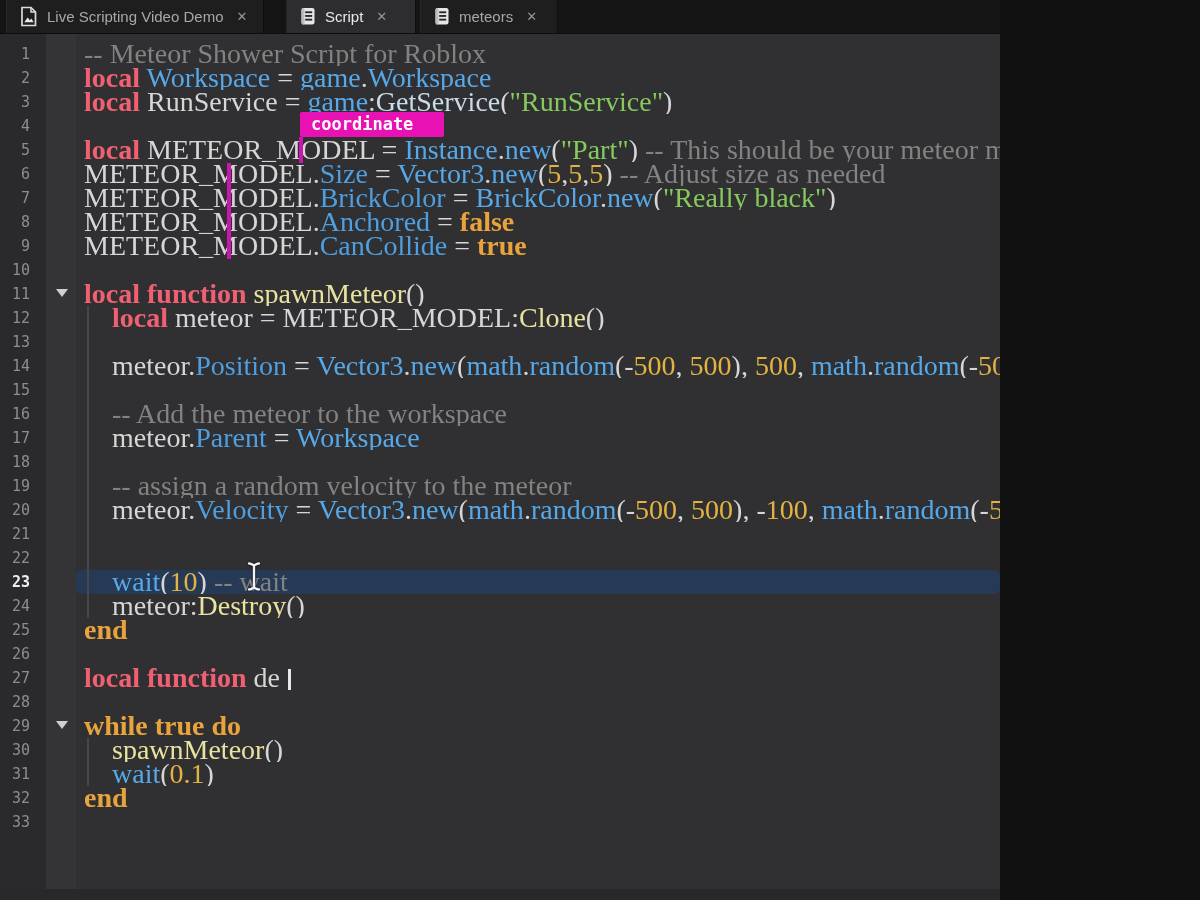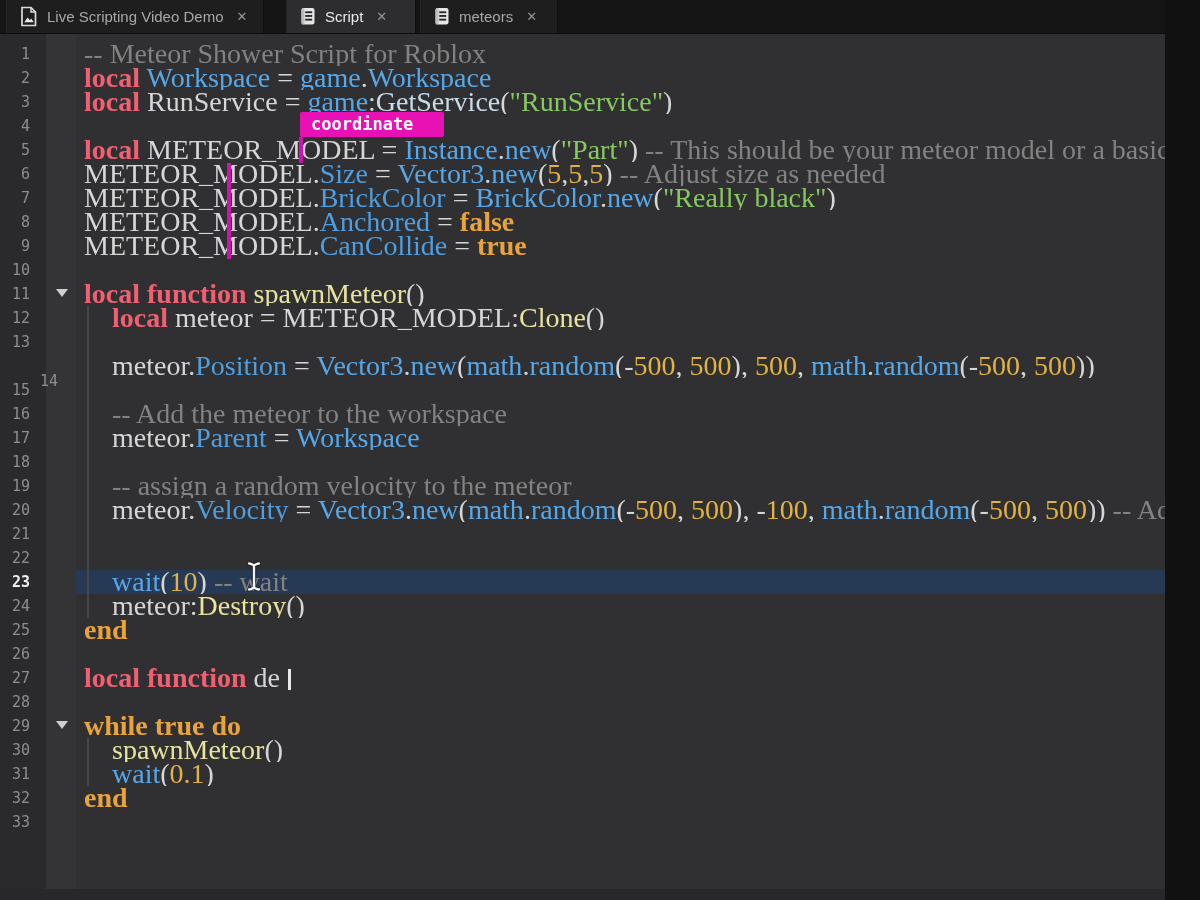--- a/index.html
+++ b/index.html
@@ -4,7 +4,7 @@
 <style>
   html,body{margin:0;padding:0;background:#111;}
   .screen{
-    position:relative;width:1165px;height:900px;overflow:hidden;
+    position:relative;width:1000px;height:900px;overflow:hidden;
     background:#303032;font-family:"Liberation Sans",sans-serif;
     -webkit-font-smoothing:antialiased;
   }

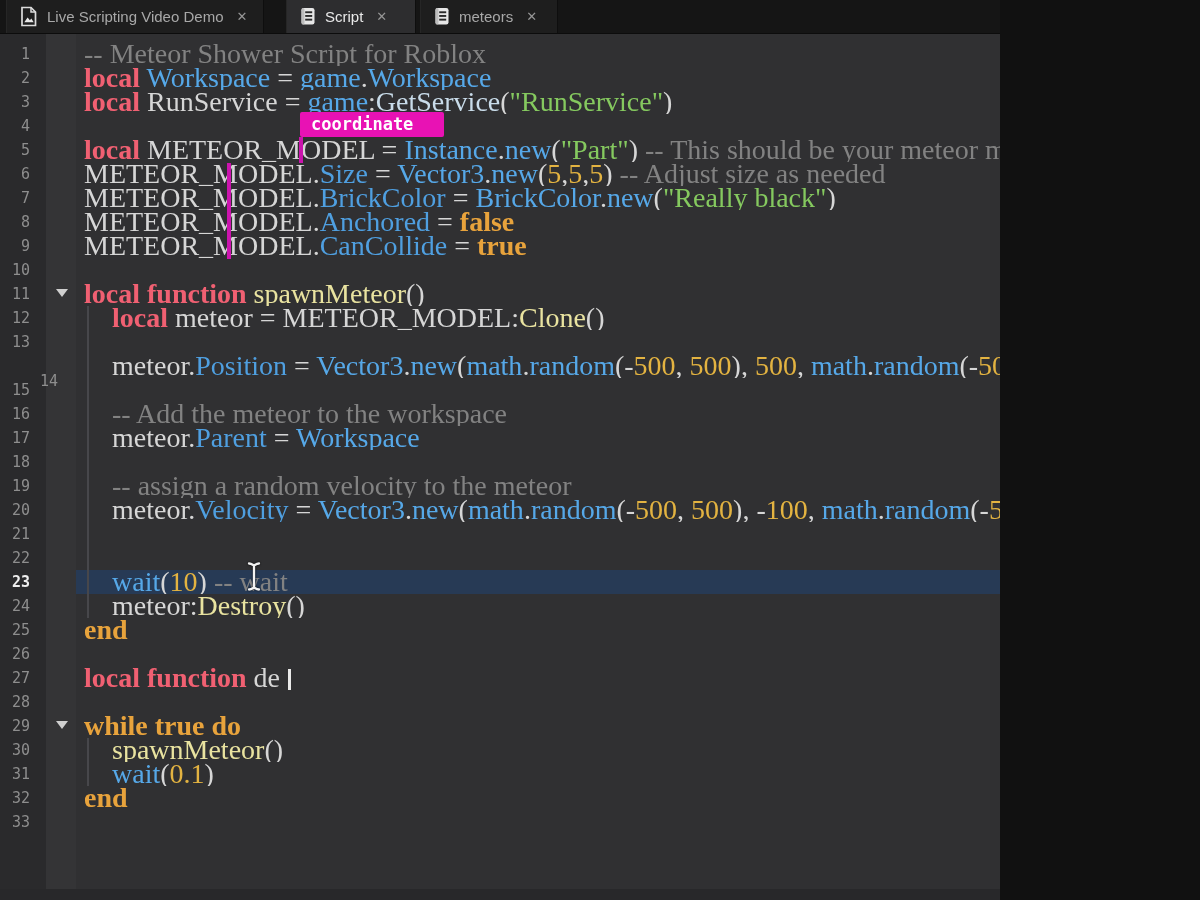--- a/index.html
+++ b/index.html
@@ -139,7 +139,7 @@
       <div class="code-row" style="top: 306px;"><span class="tk-t">    </span><span class="tk-k1">local</span><span class="tk-t"> meteor = METEOR_MODEL:</span><span class="tk-f">Clone</span><span class="tk-t">()</span></div>
       <div class="gut" style="top: 330px;">13</div>
       <div class="code-row" style="top: 330px;"><span class="tk-t">    </span></div>
-      <div class="gut" style="top: 369px; padding-left: 28px;">14</div>
+      <div class="gut" style="top: 354px;">14</div>
       <div class="code-row" style="top: 354px;"><span class="tk-t">    </span><span class="tk-t">meteor.</span><span class="tk-p">Position</span><span class="tk-t"> = </span><span class="tk-b">Vector3</span><span class="tk-t">.</span><span class="tk-b">new</span><span class="tk-t">(</span><span class="tk-b">math</span><span class="tk-t">.</span><span class="tk-b">random</span><span class="tk-t">(-</span><span class="tk-n">500</span><span class="tk-t">, </span><span class="tk-n">500</span><span class="tk-t">), </span><span class="tk-n">500</span><span class="tk-t">, </span><span class="tk-b">math</span><span class="tk-t">.</span><span class="tk-b">random</span><span class="tk-t">(-</span><span class="tk-n">500</span><span class="tk-t">, </span><span class="tk-n">500</span><span class="tk-t">))</span></div>
       <div class="gut" style="top: 378px;">15</div>
       <div class="code-row" style="top: 378px;"><span class="tk-t"></span></div>

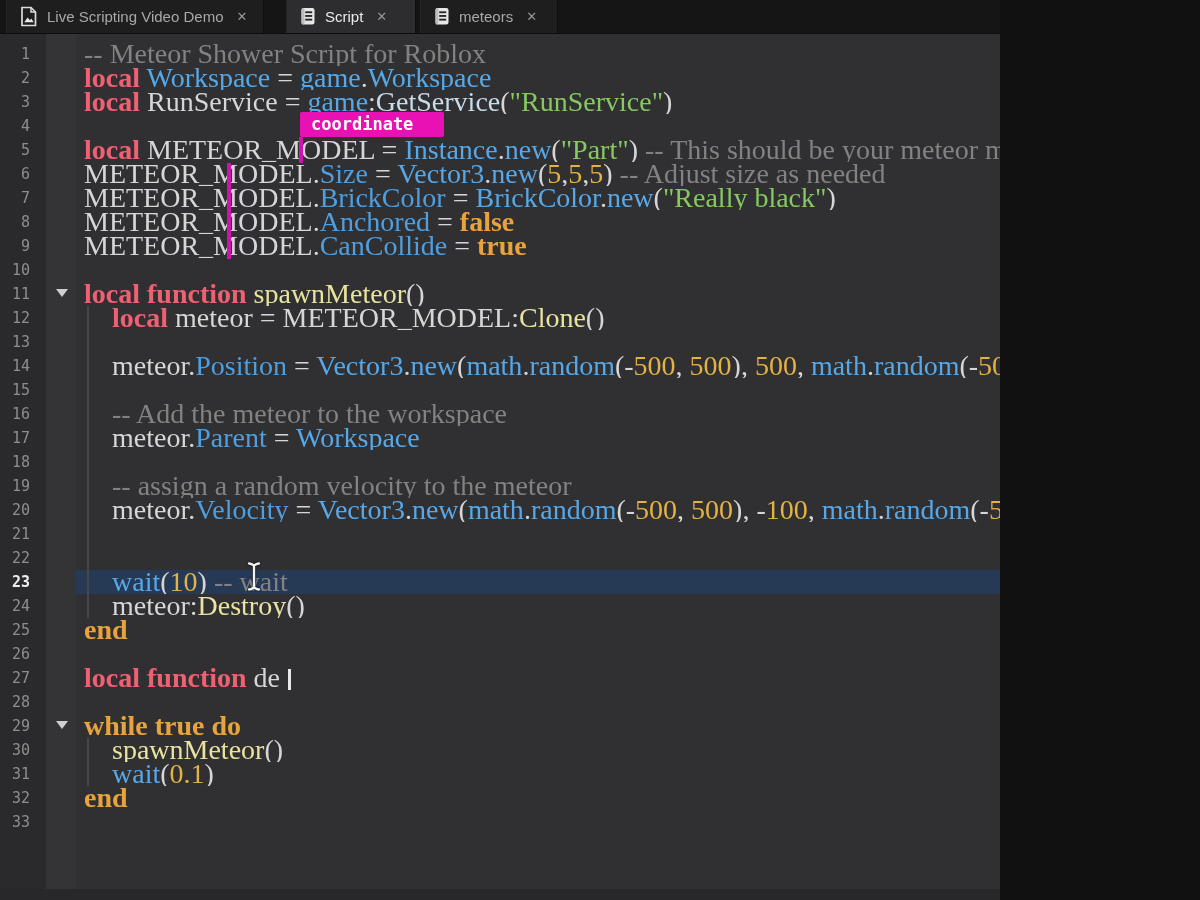--- a/index.html
+++ b/index.html
@@ -158,7 +158,7 @@
       <div class="gut" style="top: 546px;">22</div>
       <div class="code-row" style="top: 546px;"><span class="tk-t"></span></div>
       <div class="gut active" style="top: 570px;">23</div>
-      <div class="code-row active" style="top: 570px;"><span class="tk-t">    </span><span class="tk-b">wait</span><span class="tk-t">(</span><span class="tk-n">10</span><span class="tk-t">) </span><span class="tk-c">-- wait</span></div>
+      <div class="code-row active" style="top: 570px; border-radius: 6px;"><span class="tk-t">    </span><span class="tk-b">wait</span><span class="tk-t">(</span><span class="tk-n">10</span><span class="tk-t">) </span><span class="tk-c">-- wait</span></div>
       <div class="gut" style="top: 594px;">24</div>
       <div class="code-row" style="top: 594px;"><span class="tk-t">    </span><span class="tk-t">meteor:</span><span class="tk-f">Destroy</span><span class="tk-t">()</span></div>
       <div class="gut" style="top: 618px;">25</div>

